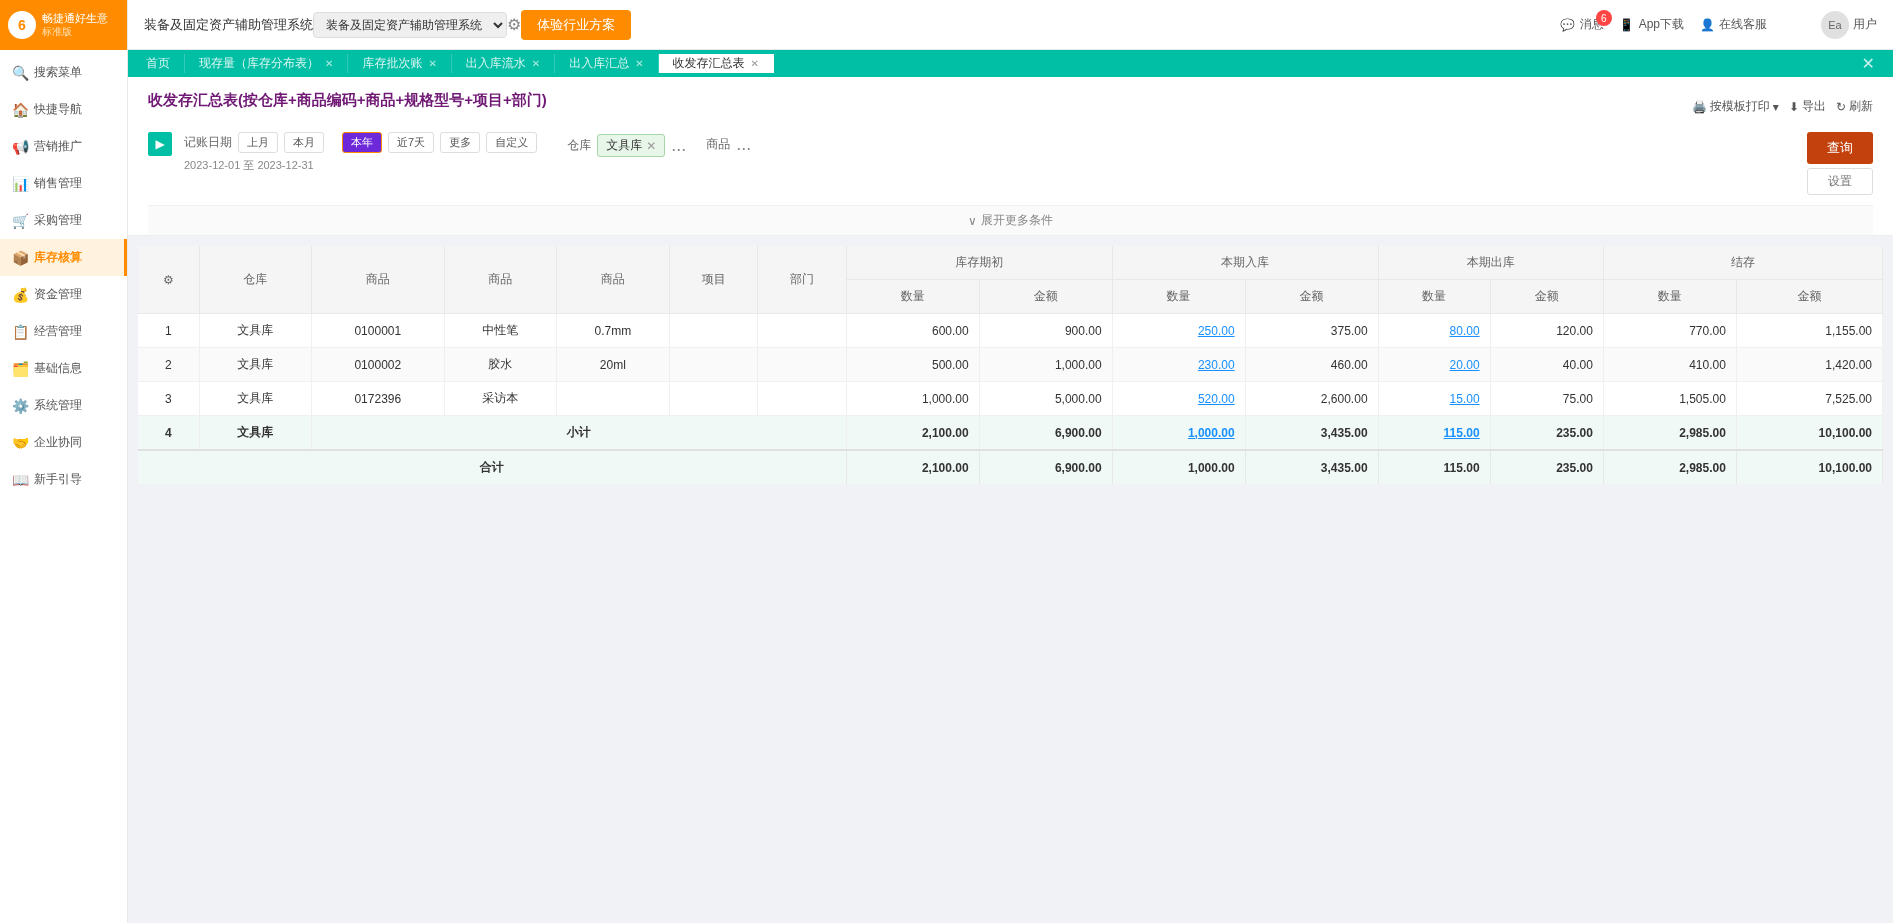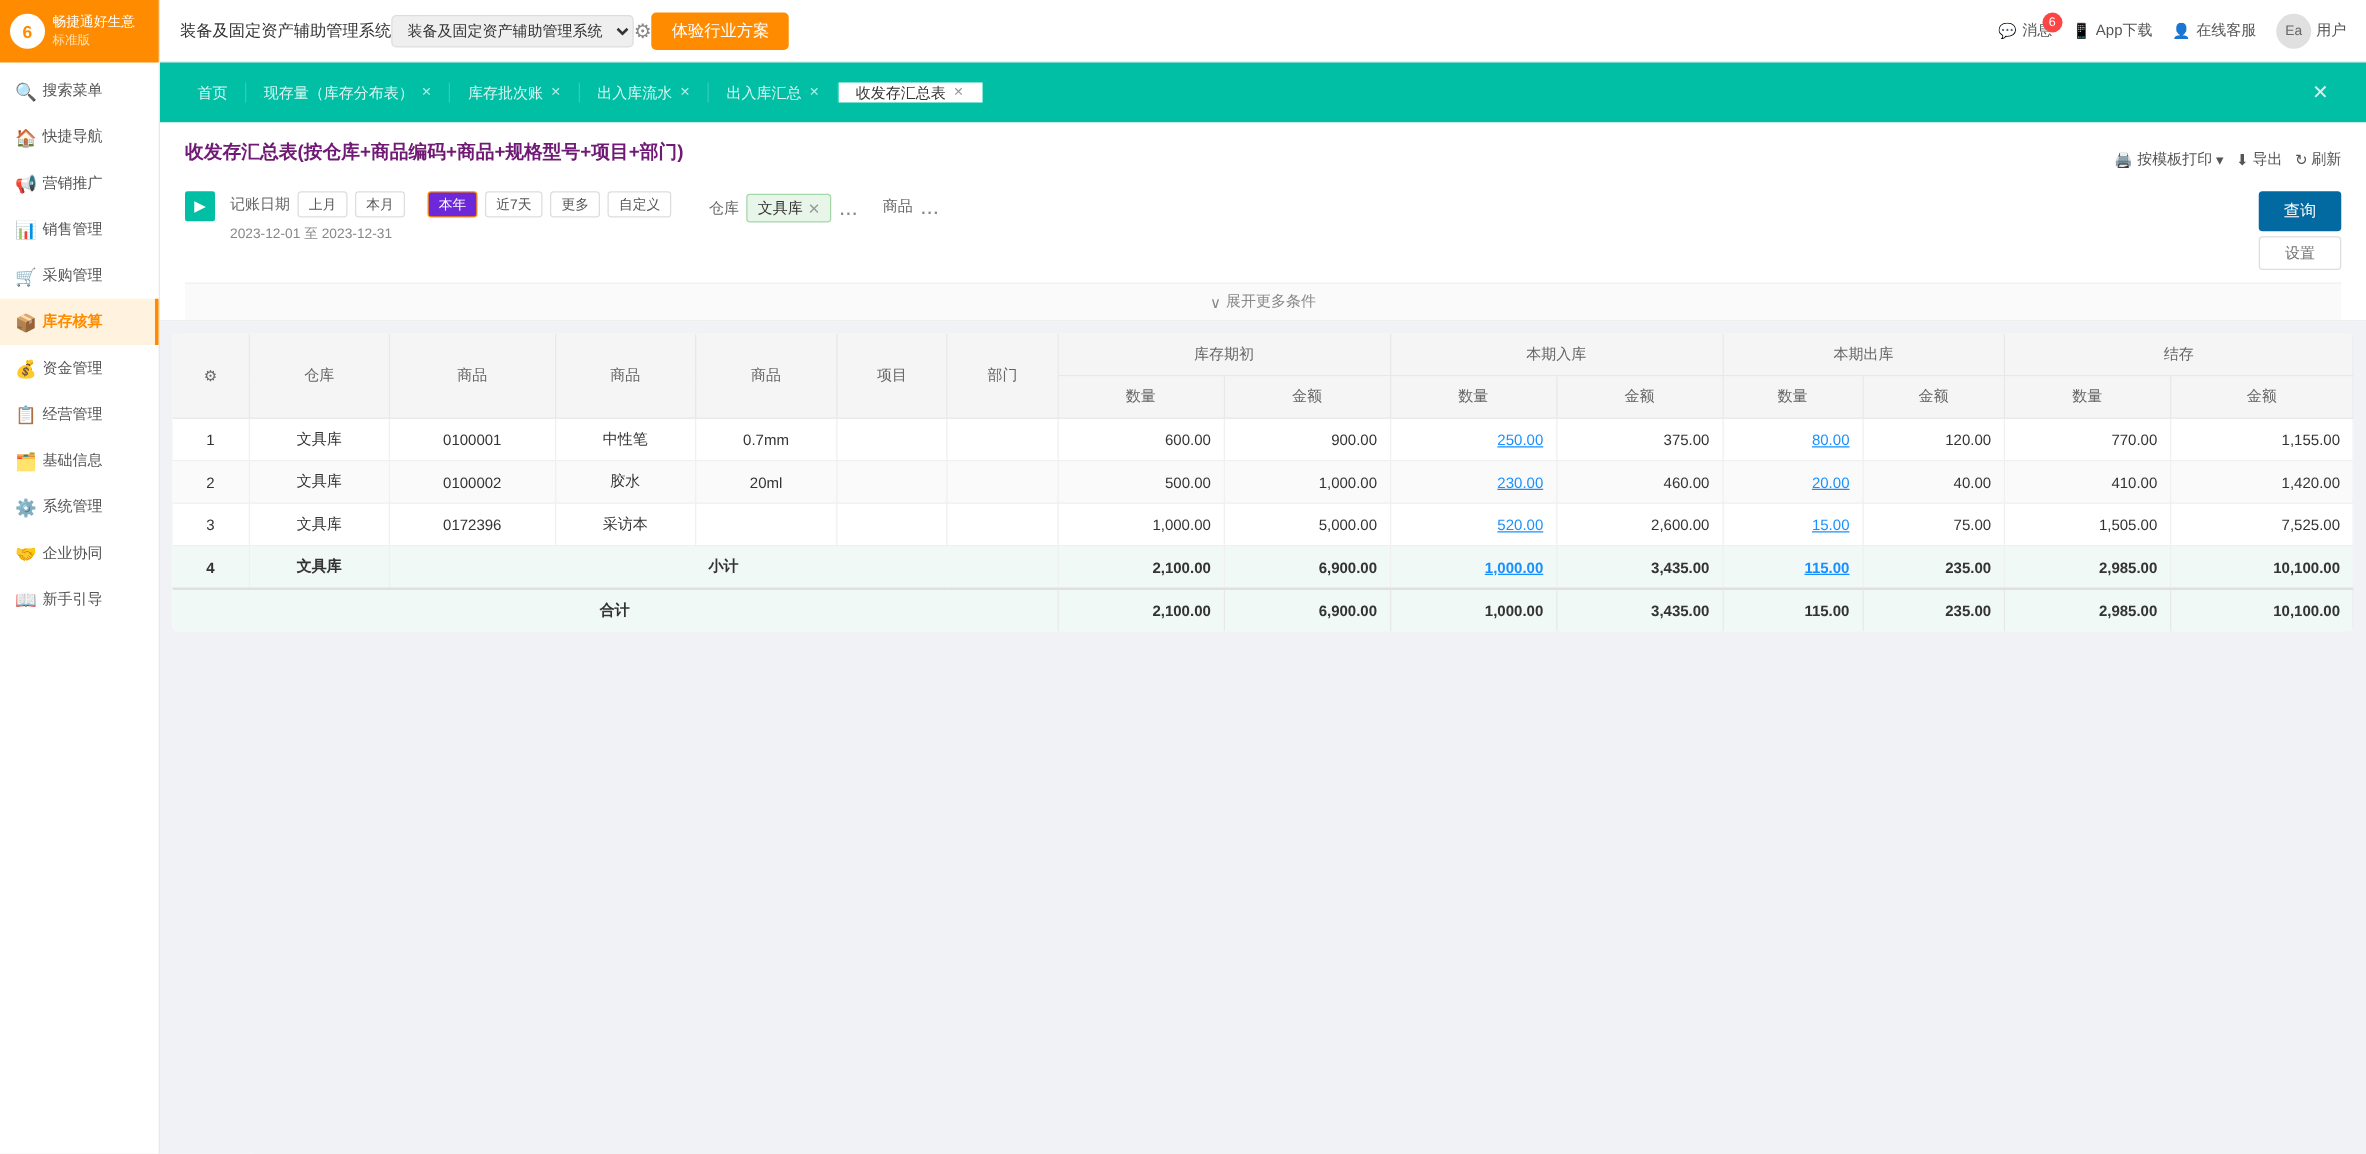--- a/index.html
+++ b/index.html
@@ -28,7 +28,7 @@
     .topbar-right { margin-left: auto; display: flex; align-items: center; gap: 16px; }
     .topbar-right-item { display: flex; align-items: center; gap: 4px; color: #555; font-size: 12px; cursor: pointer; position: relative; }
     .badge { background: #ff4444; color: #fff; border-radius: 50%; width: 16px; height: 16px; font-size: 10px; display: flex; align-items: center; justify-content: center; position: absolute; top: -6px; right: -8px; }
-    .user-avatar { width: 28px; height: 28px; background: #e0e0e0; border-radius: 50%; display: flex; align-items: center; justify-content: center; font-size: 11px; color: #666; }
+    .user-avatar { width: 28px; height: 28px; background: #e0e0e0; border-radius: 50%; display: flex; align-items: center; justify-content: center; font-size: 11px; color: #666; margin-left: 38px; }
 
     
     .tabbar { background: #00bfa5; display: flex; align-items: center; height: 48px; padding: 16px; }

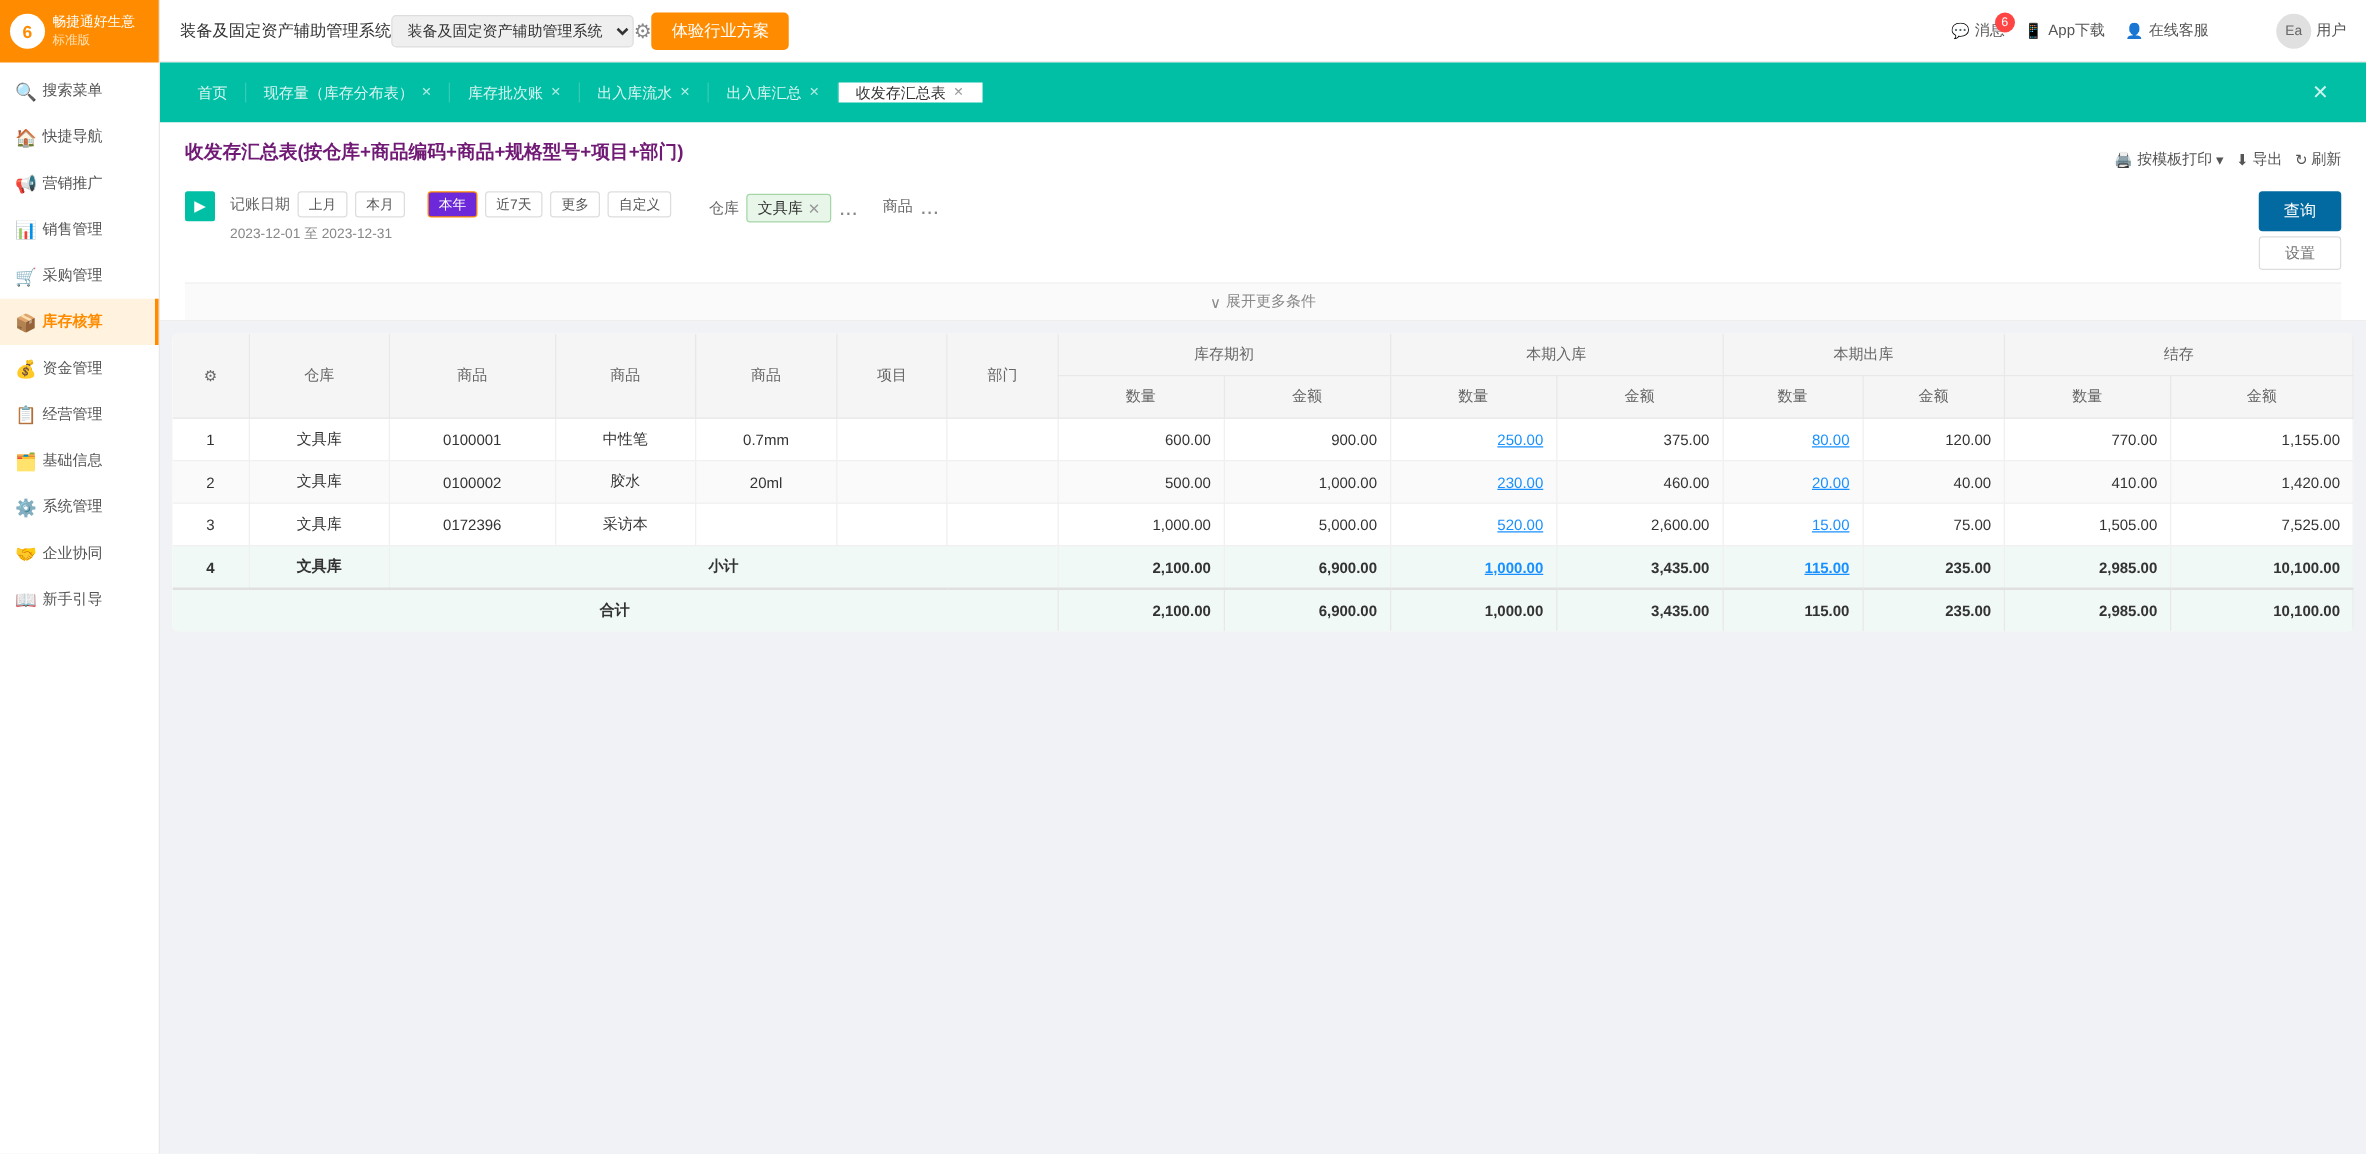--- a/index.html
+++ b/index.html
@@ -31,7 +31,7 @@
     .user-avatar { width: 28px; height: 28px; background: #e0e0e0; border-radius: 50%; display: flex; align-items: center; justify-content: center; font-size: 11px; color: #666; margin-left: 38px; }
 
     
-    .tabbar { background: #00bfa5; display: flex; align-items: center; height: 48px; padding: 16px; }
+    .tabbar { background: #00bfa5; display: flex; align-items: center; height: 27px; padding: 4px; }
     .tab { display: flex; align-items: center; gap: 4px; padding: 0 14px; height: 100%; color: rgba(255,255,255,0.85); font-size: 12px; cursor: pointer; border-right: 1px solid rgba(255,255,255,0.2); white-space: nowrap; }
     .tab.active { background: #fff; color: #333; font-weight: 500; }
     .tab-close { font-size: 10px; color: inherit; margin-left: 2px; }

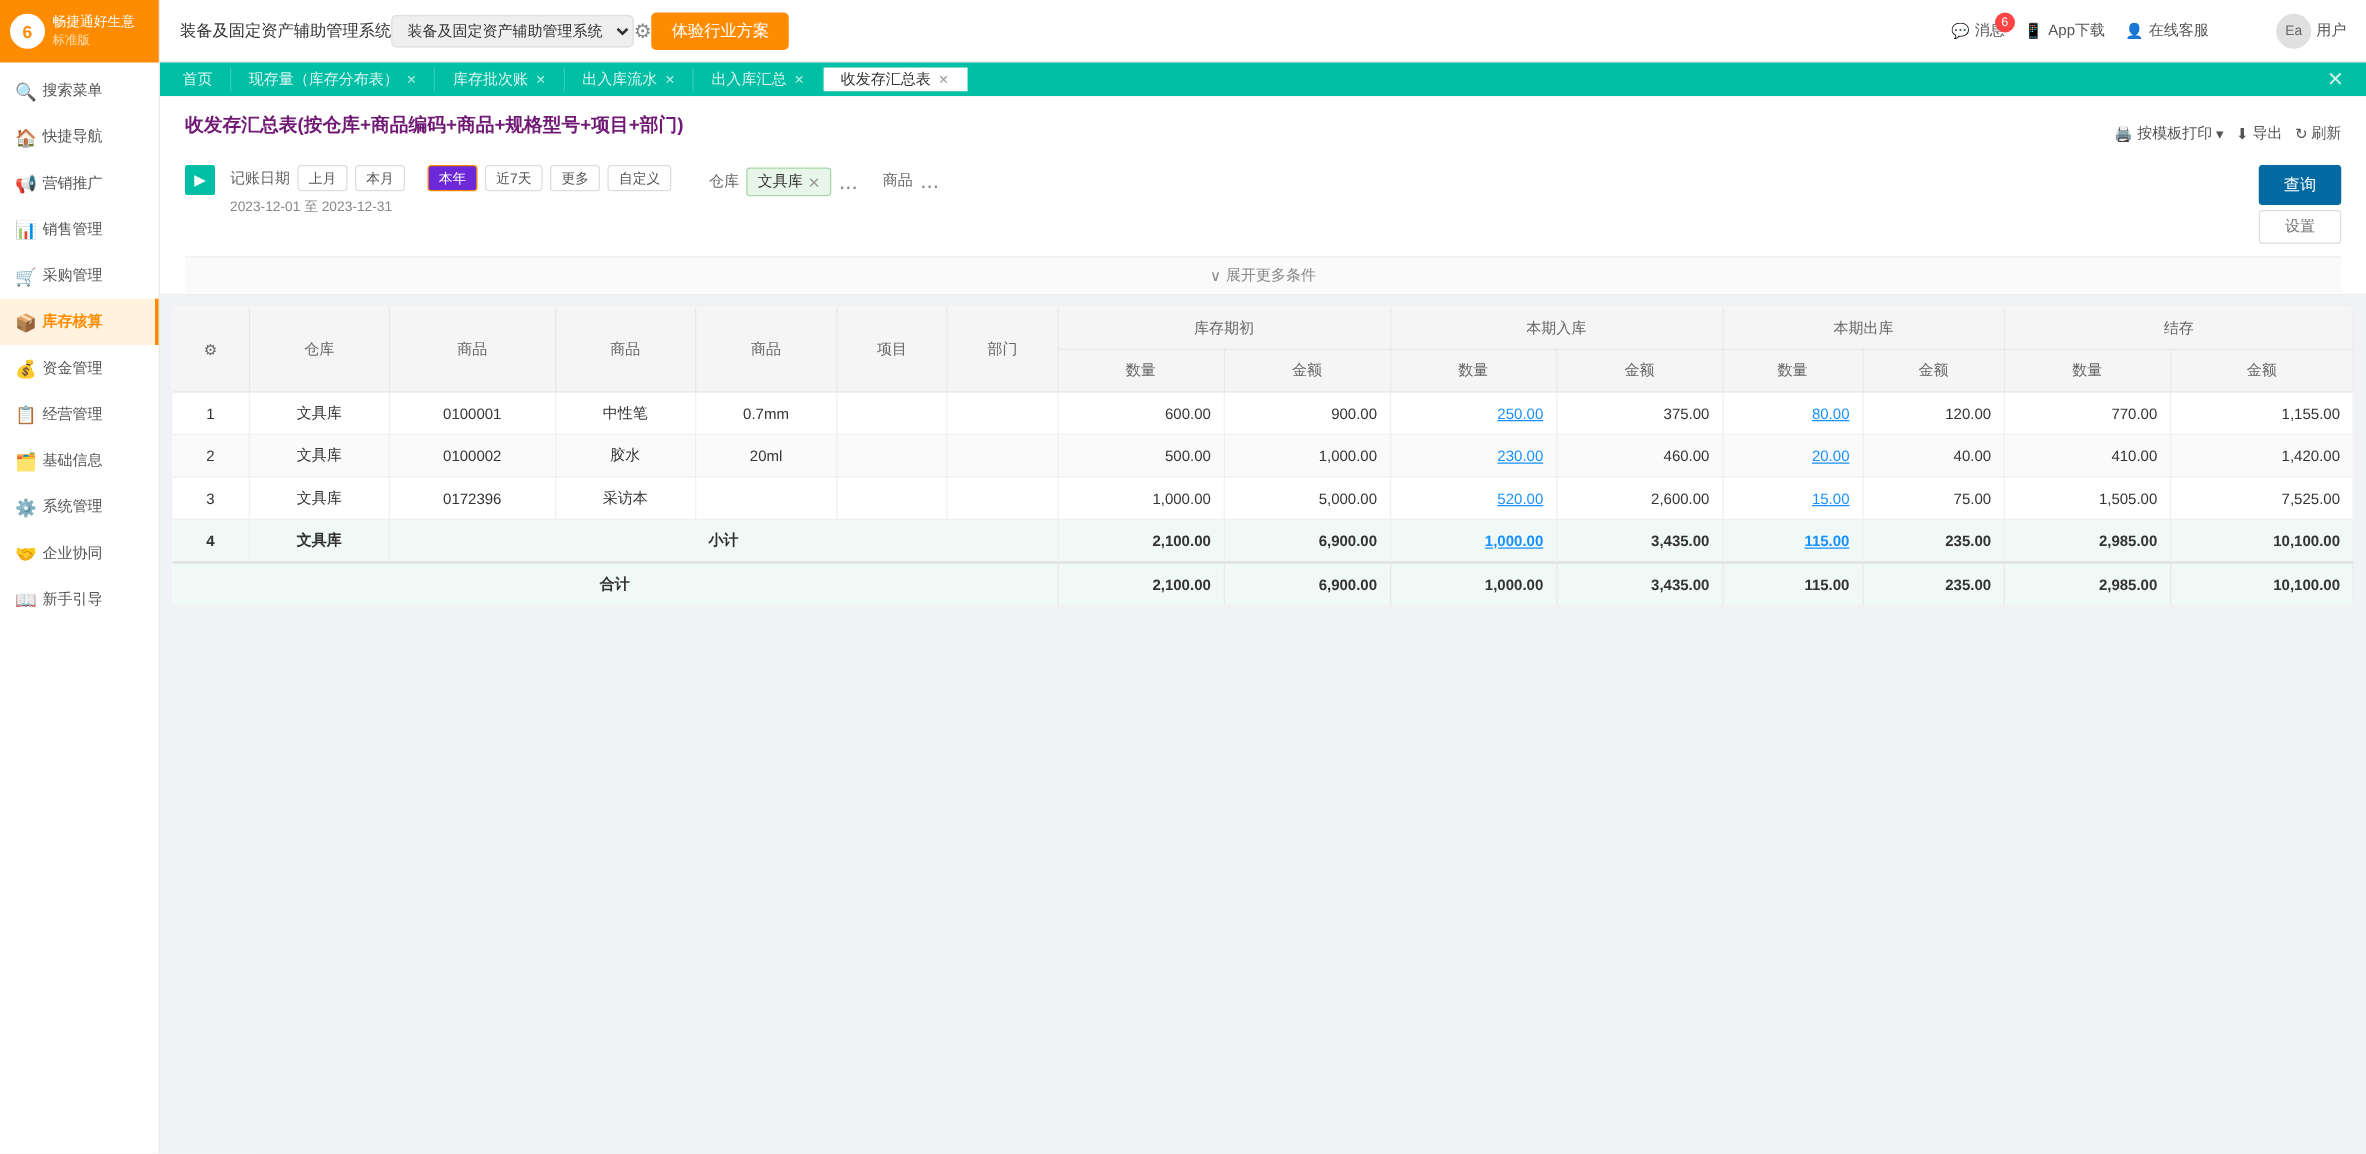--- a/index.html
+++ b/index.html
@@ -65,7 +65,7 @@
     tfoot tr td { padding: 8px 10px; background: #f0f9f6; font-weight: bold; border-top: 2px solid #e0e0e0; text-align: center; color: #333; border-right: 1px solid #e8e8e8; }
     .num-right { text-align: right; }
     .top-action-link { color: #555; font-size: 12px; cursor: pointer; display: flex; align-items: center; gap: 3px; }
-    .query-btn { background: #0369a1; color: #fff; border: none; padding: 7px 20px; border-radius: 3px; cursor: pointer; font-size: 13px; }
+    .query-btn { background: #c2410c; color: #fff; border: none; padding: 7px 20px; border-radius: 3px; cursor: pointer; font-size: 13px; }
     .settings-btn { background: #fff; color: #737373; border: 1px solid #ddd; padding: 4px 12px; border-radius: 3px; cursor: pointer; font-size: 12px; }
   </style>
 </head>

